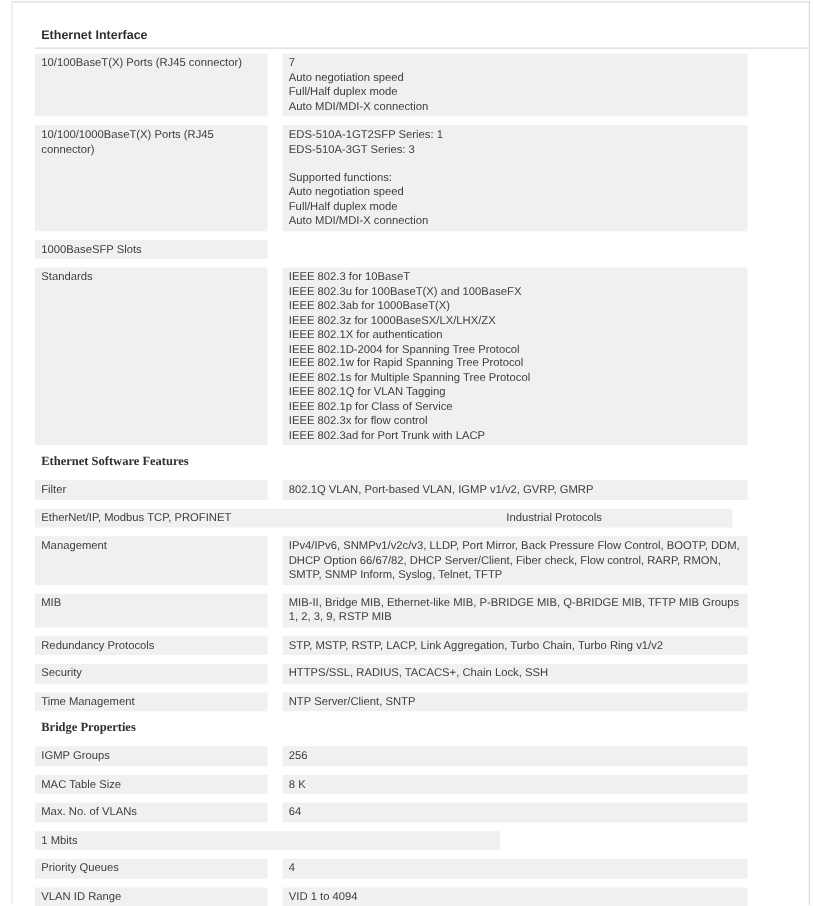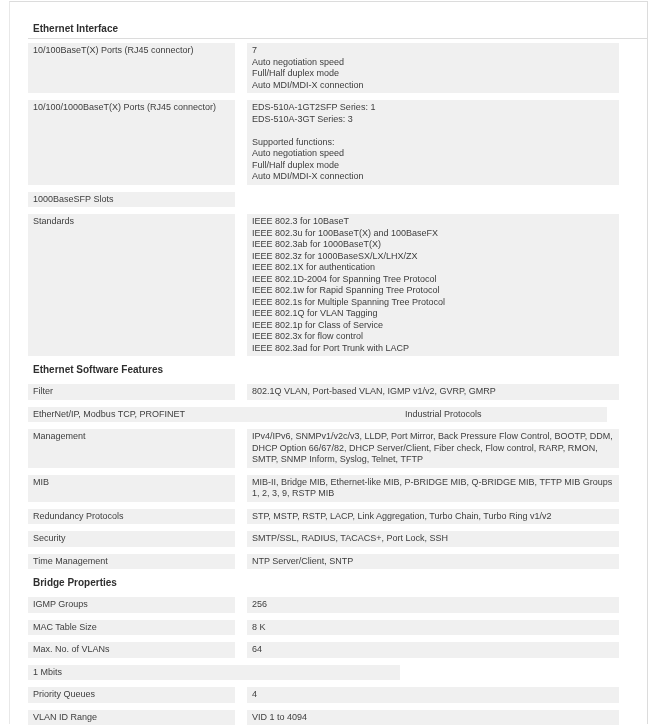--- a/index.html
+++ b/index.html
@@ -44,7 +44,7 @@
     padding:2px 5px;
     white-space:pre-line;
   }
-  .label-cell{width:207px;margin-right:12px;}
+  .label-cell{width:186px;margin-right:12px;}
   .value-cell{width:372px;}
 </style>
 </head>

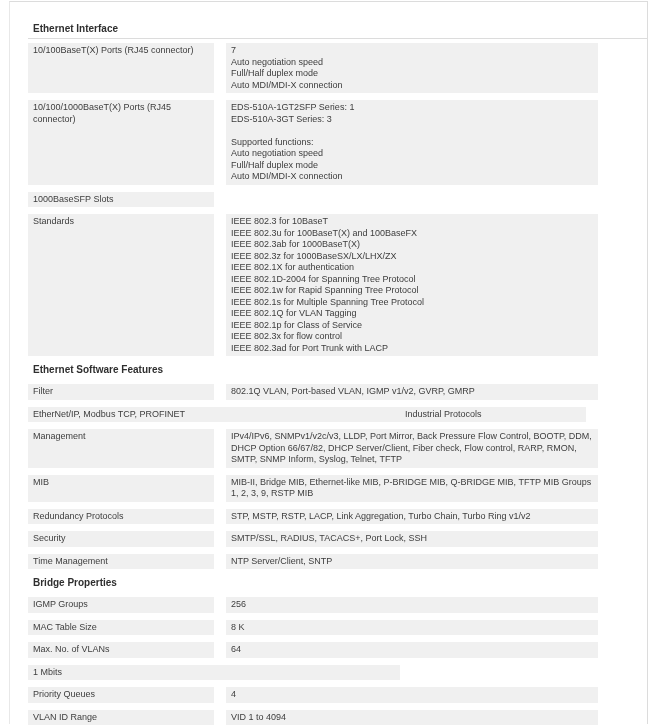--- a/index.html
+++ b/index.html
@@ -34,7 +34,7 @@
     border-bottom:1px solid var(--rule);
   }
   .section:first-child .rows{margin-top:4px;}
-  .section + .section .section-title{margin-top:4px;margin-bottom:7px;}
+  .section + .section .section-title{margin-top:4px;margin-bottom:7px;font-family:Liberation Serif, serif;}
   .row{
     display:flex;margin-bottom:7px;width:591px;
   }

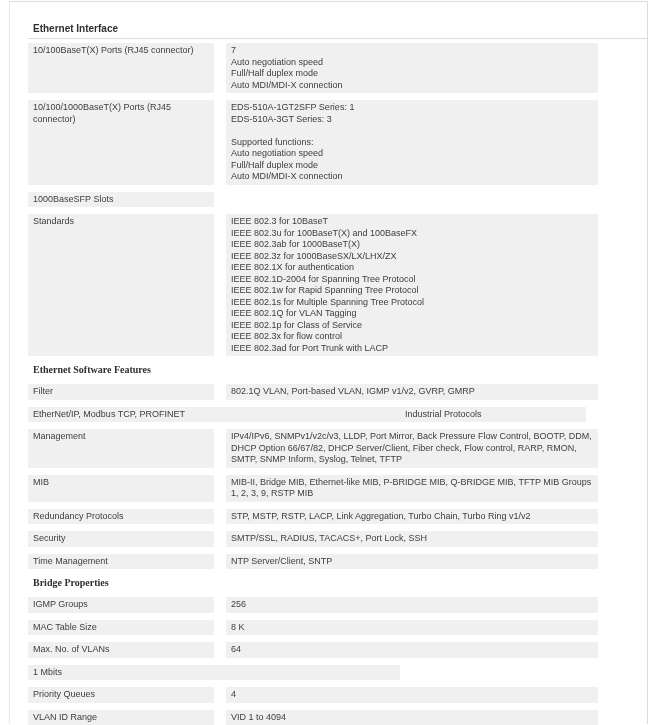--- a/index.html
+++ b/index.html
@@ -118,7 +118,7 @@
         </div>
         <div class="row">
           <div class="cell label-cell">Security</div>
-          <div class="cell value-cell">SMTP/SSL, RADIUS, TACACS+, Port Lock, SSH</div>
+          <div class="cell value-cell">HTTPS/SSL, RADIUS, TACACS+, Chain Lock, SSH</div>
         </div>
         <div class="row">
           <div class="cell label-cell">Time Management</div>

